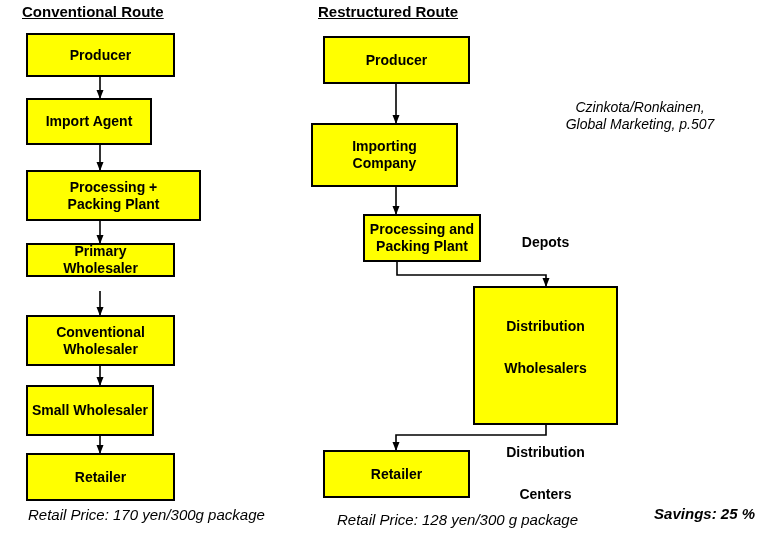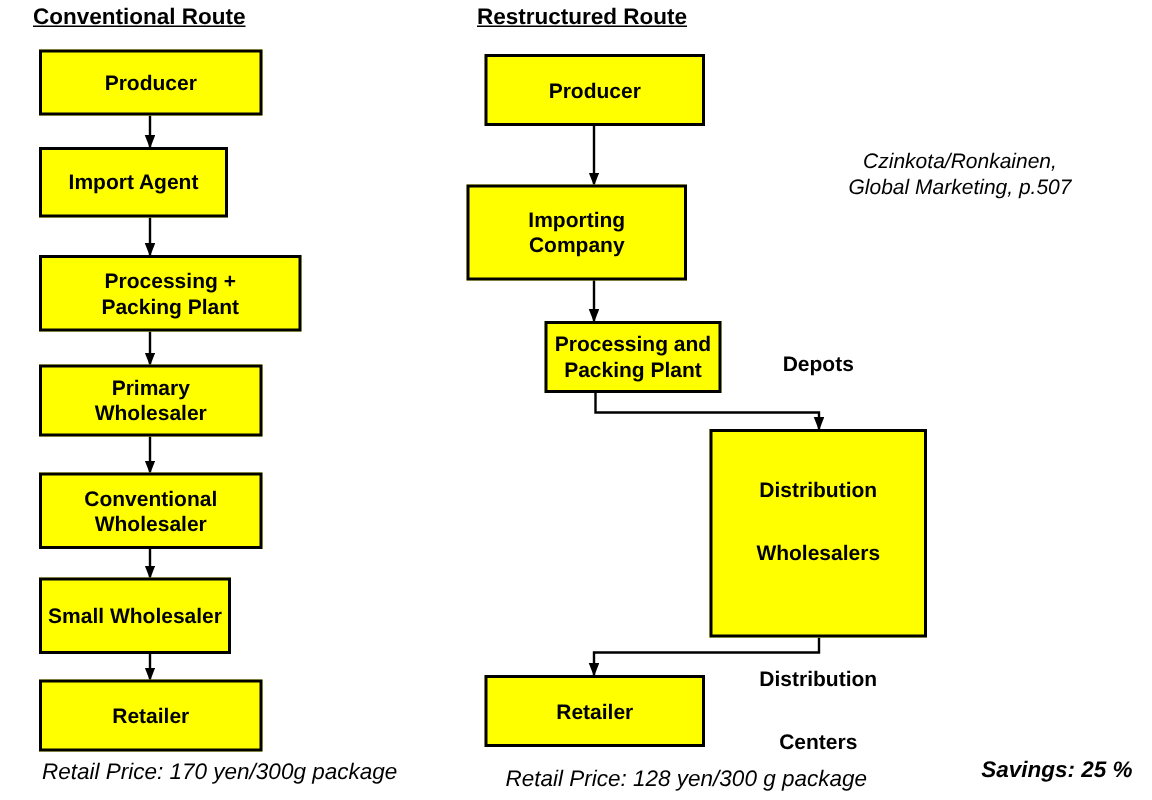--- a/index.html
+++ b/index.html
@@ -104,7 +104,7 @@
     <div class="line">Processing +</div>
     <div class="line">Packing Plant</div>
   </div>
-  <div class="node" style="left:26px; top:243px; width:149px; height:48px;">
+  <div class="node" style="left:26px; top:243px; width:149px; height:34px;">
     <div class="line">Primary</div>
     <div class="line">Wholesaler</div>
   </div>

